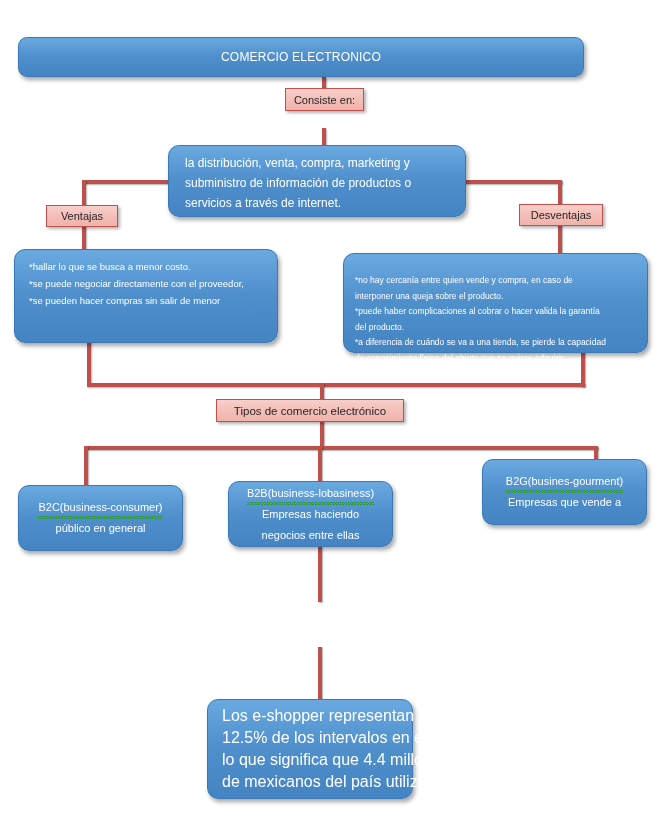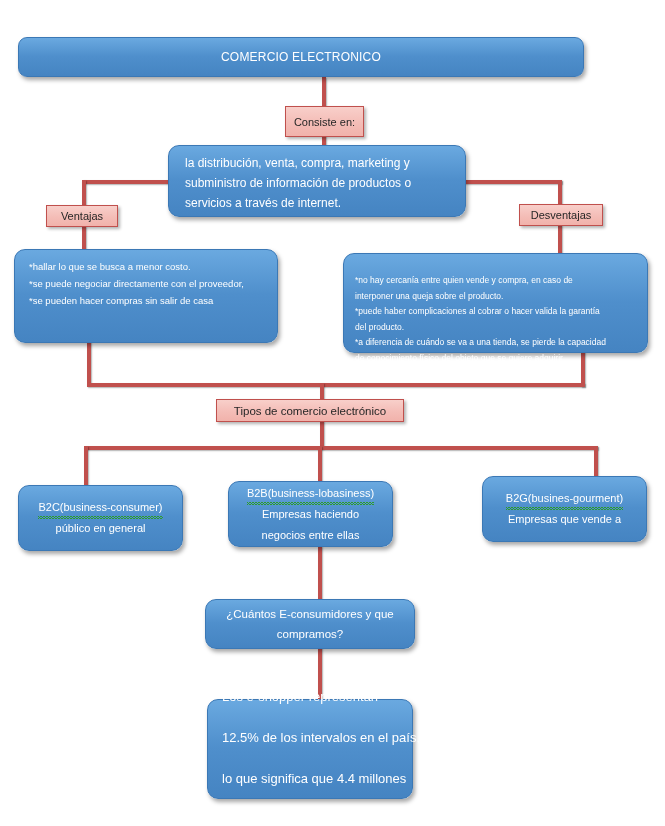--- a/index.html
+++ b/index.html
@@ -176,9 +176,9 @@
   }
   #consiste-label {
     left: 285px;
-    top: 106px;
+    top: 88px;
     width: 79px;
-    height: 31px;
+    height: 23px;
     font-size: 11px;
   }
   #ventajas-label {

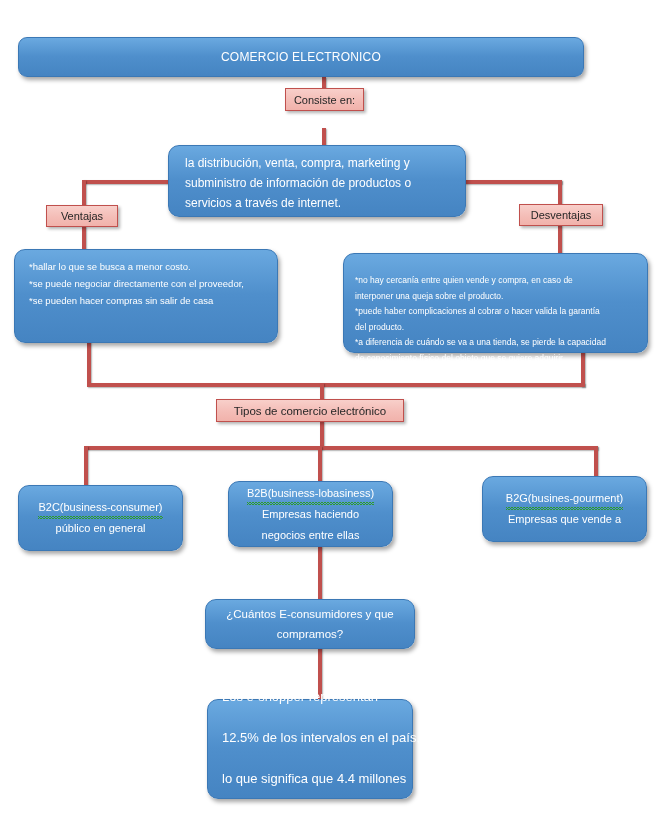--- a/index.html
+++ b/index.html
@@ -262,7 +262,7 @@
   <div class="bluebox left" id="ventajas-box">
     <div class="line">*hallar lo que se busca a menor costo.</div>
     <div class="line">*se puede negociar directamente  con el proveedor,</div>
-    <div class="line">*se pueden hacer compras sin salir de casa</div>
+    <div class="line">*se pueden hacer compras sin salir de menor</div>
   </div>
 
   <div class="bluebox left" id="desventajas-box">

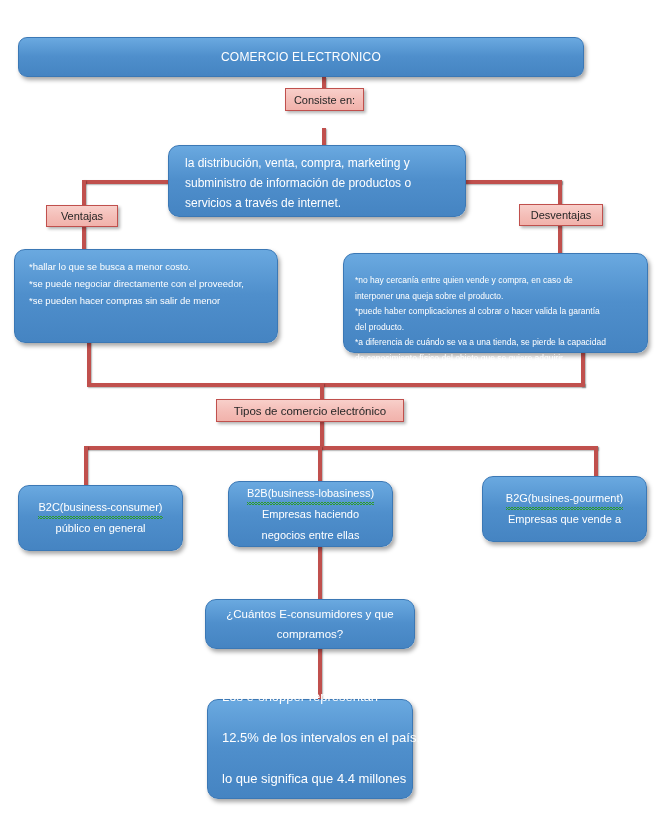--- a/index.html
+++ b/index.html
@@ -114,7 +114,7 @@
   }
   #b2c-box { left: 18px;  top: 485px; }
   #b2b-box { left: 228px; top: 481px; }
-  #b2g-box { left: 482px; top: 476px; justify-content: center; }
+  #b2g-box { left: 482px; top: 459px; justify-content: center; }
 
   
   .squiggle {

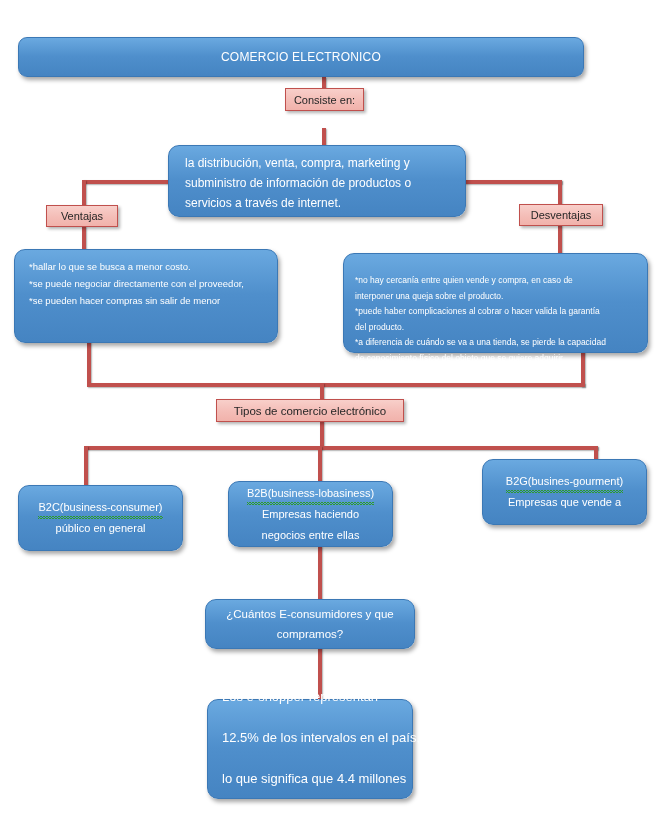--- a/index.html
+++ b/index.html
@@ -292,10 +292,6 @@
     <div class="line">Empresas que vende a</div>
   </div>
 
-  <div class="bluebox center" id="question-box">
-    <div class="line">¿Cuántos E-consumidores y que</div>
-    <div class="line">compramos?</div>
-  </div>
 
   <div class="bluebox left" id="stat-box">
     <div class="line">Los e-shopper representan</div>

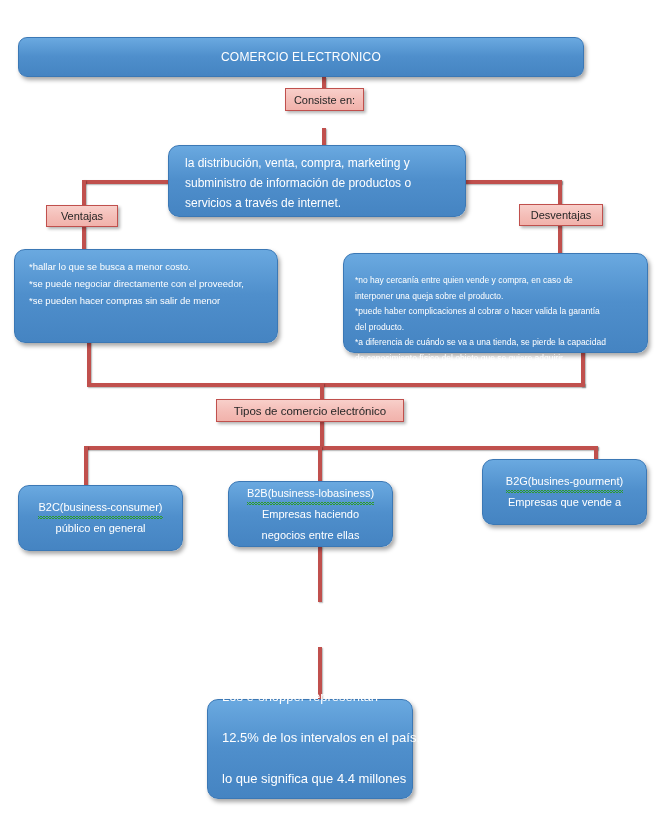--- a/index.html
+++ b/index.html
@@ -156,9 +156,8 @@
     padding: 6px 10px 6px 14px;
   }
   #stat-box .line {
-    font-size: 13px;
+    font-size: 16px;
     line-height: 22px;
-    margin-top: 19px;
   }
 
   

